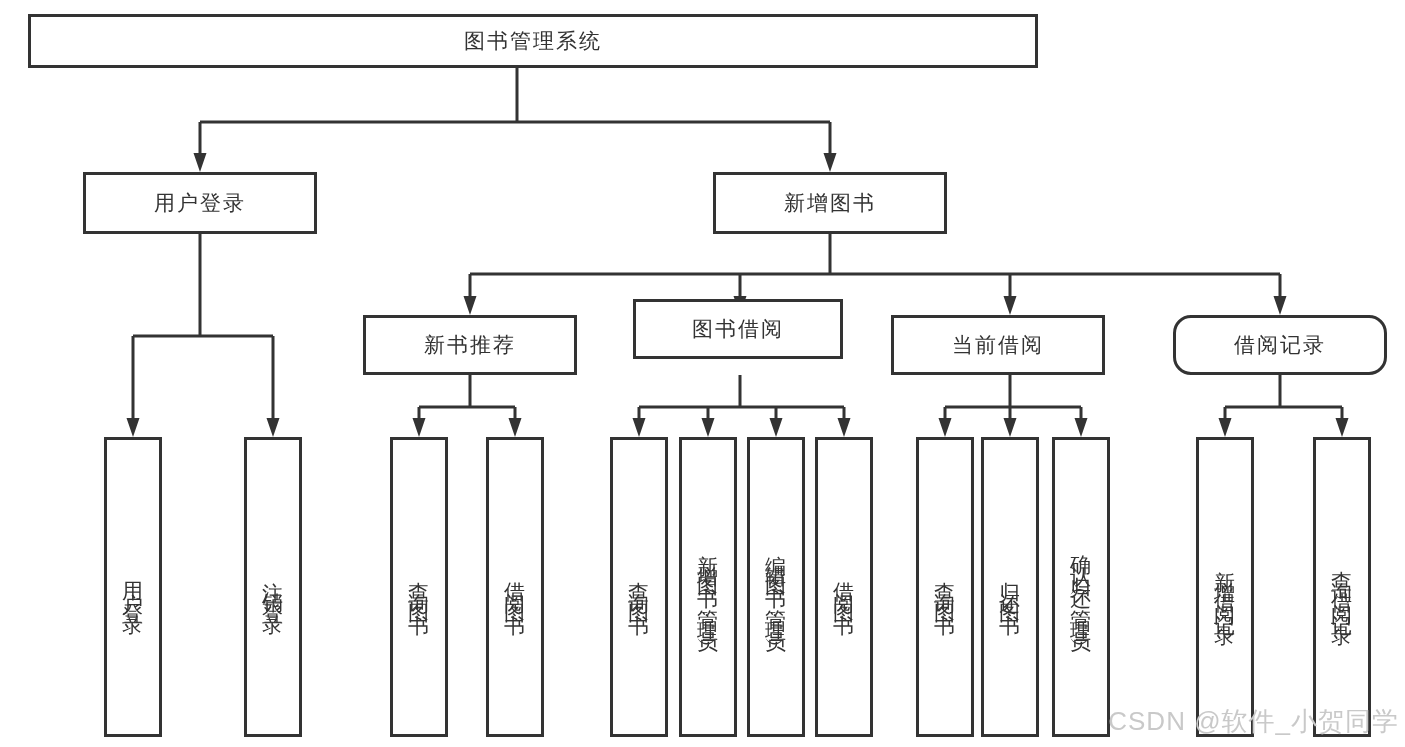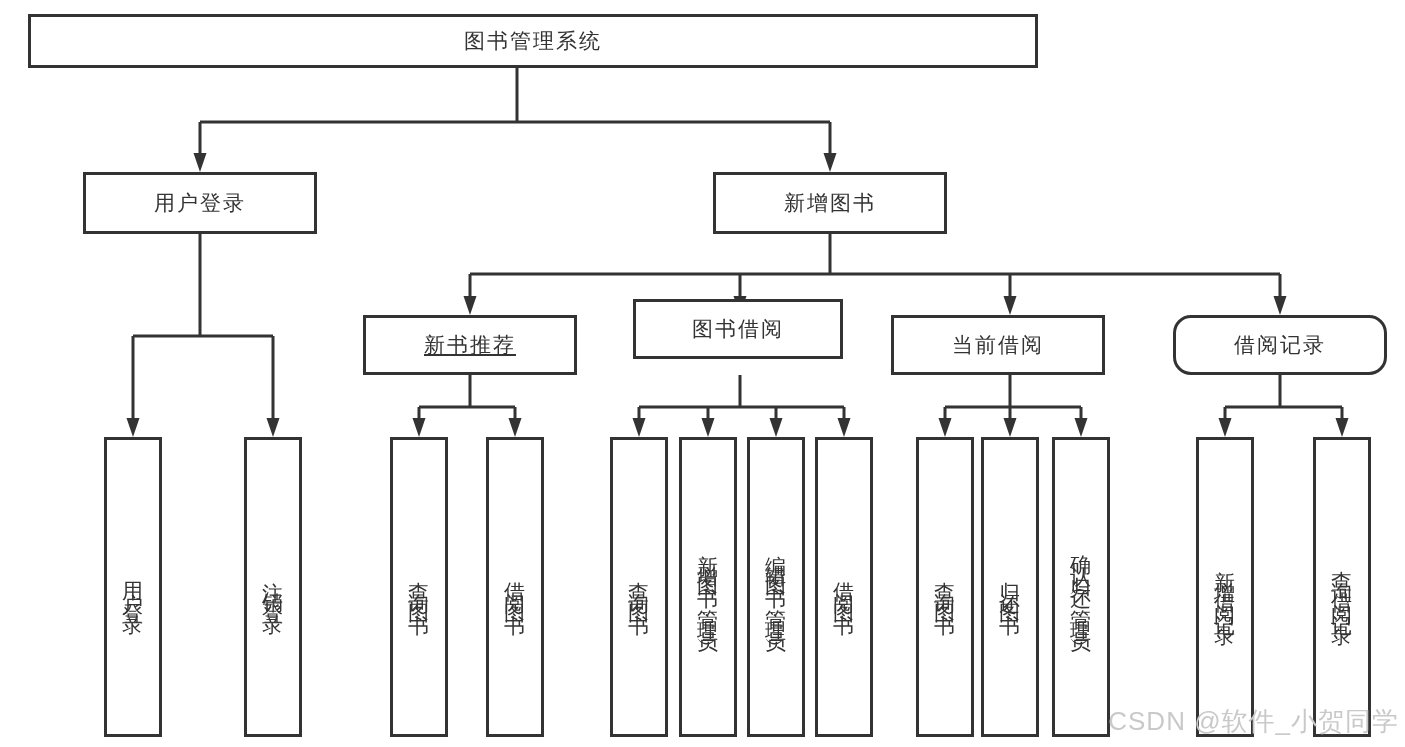--- a/index.html
+++ b/index.html
@@ -99,7 +99,7 @@
   <div class="node node-h" style="left:83px; top:172px; width:234px; height:62px;">用户登录</div>
   <div class="node node-h" style="left:713px; top:172px; width:234px; height:62px;">新增图书</div>
 
-  <div class="node node-h" style="left:363px; top:315px; width:214px; height:60px;text-decoration:underline;">新书推荐</div>
+  <div class="node node-h" style="left:363px; top:315px; width:214px; height:60px;">新书推荐</div>
   <div class="node node-h" style="left:633px; top:299px; width:210px; height:60px;">图书借阅</div>
   <div class="node node-h" style="left:891px; top:315px; width:214px; height:60px;">当前借阅</div>
   <div class="node node-h" style="left:1173px; top:315px; width:214px; height:60px;border-radius:18px;">借阅记录</div>

